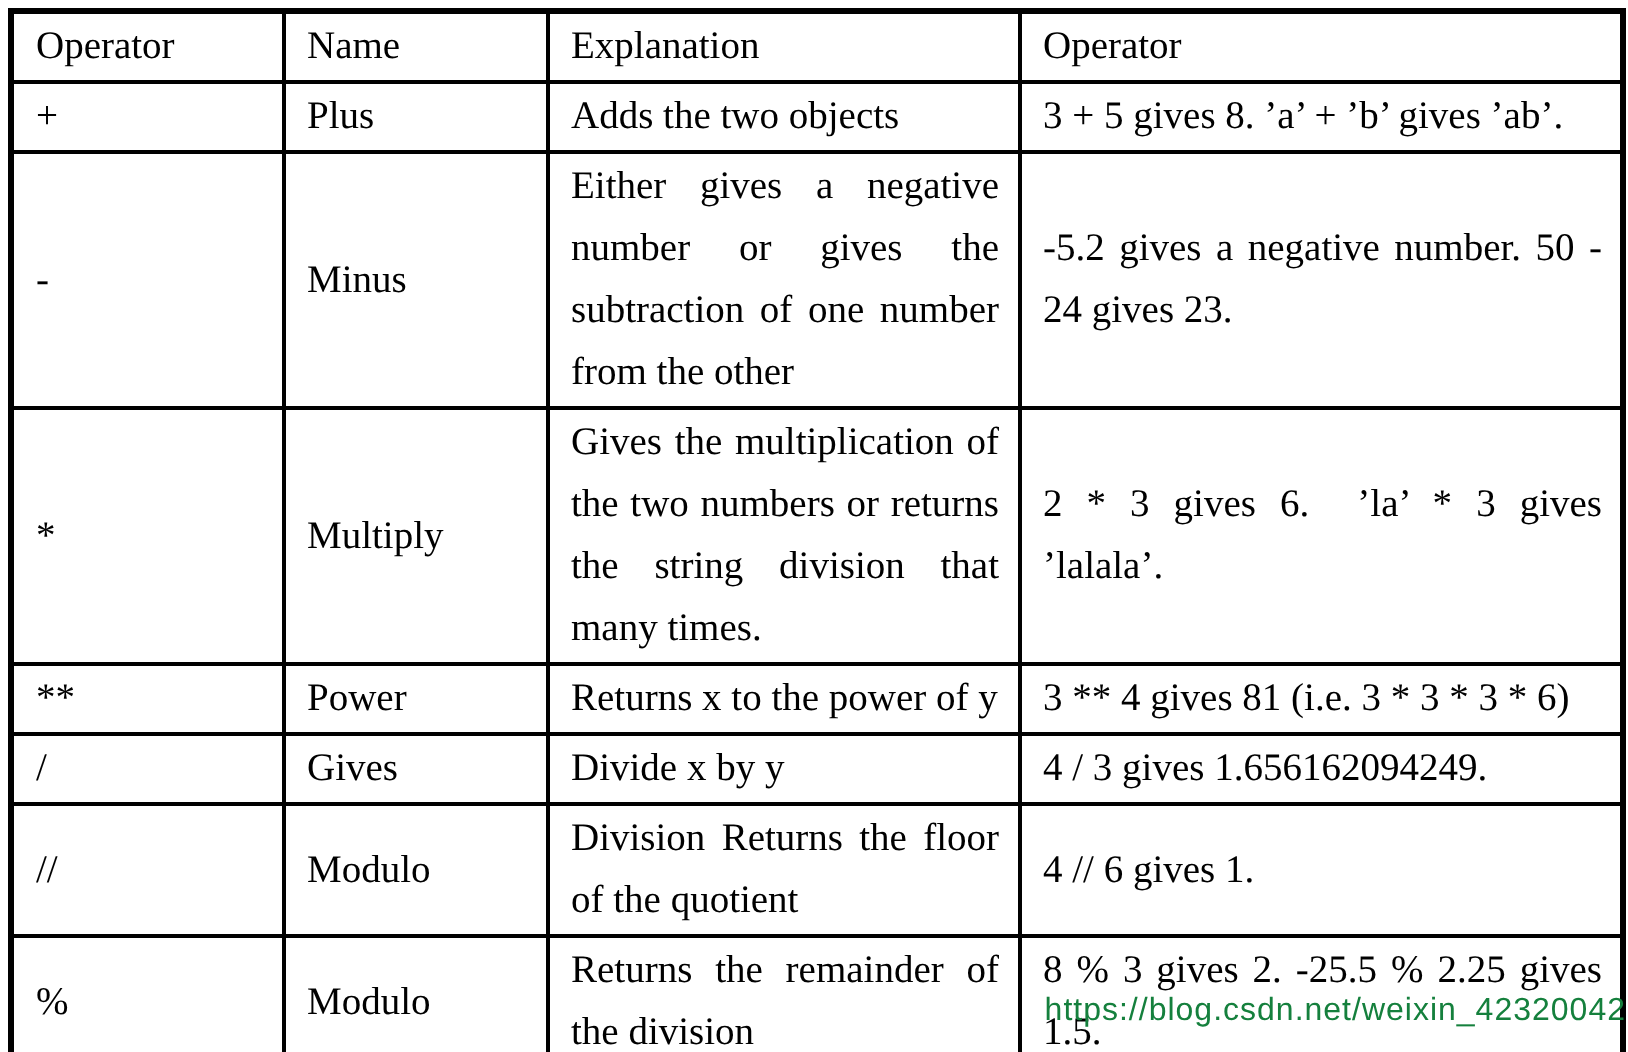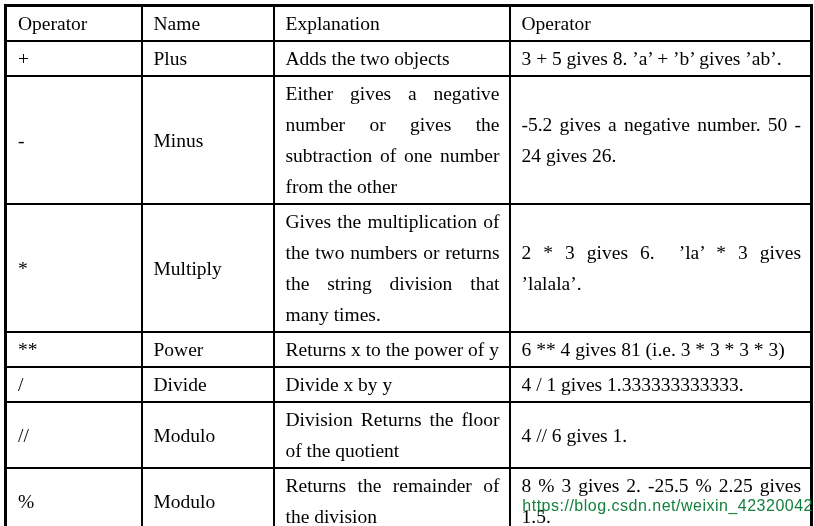--- a/index.html
+++ b/index.html
@@ -80,7 +80,7 @@
         <td>-</td>
         <td>Minus</td>
         <td class="just">Either gives a negative number or gives the subtraction of one number from the other</td>
-        <td class="just">-5.2 gives a negative number. 50 - 24 gives 26.</td>
+        <td class="just">-5.2 gives a negative number. 50 - 24 gives 23.</td>
       </tr>
       <tr>
         <td>*</td>

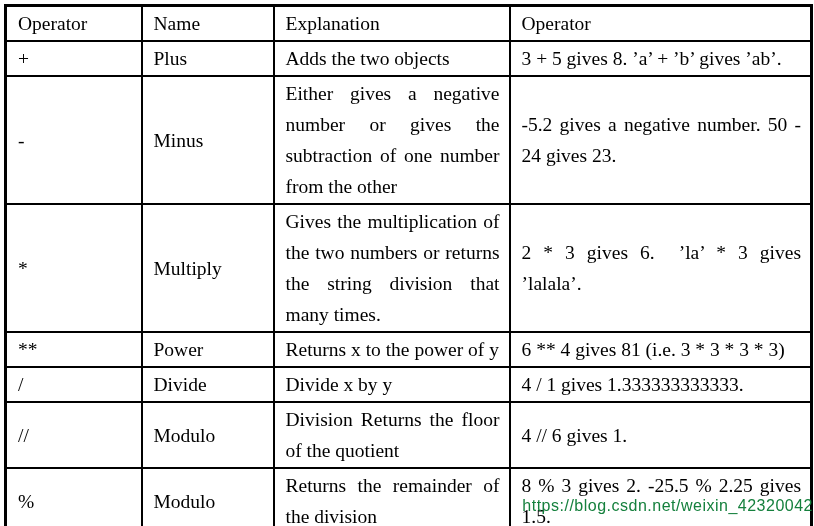--- a/index.html
+++ b/index.html
@@ -92,7 +92,7 @@
         <td>**</td>
         <td>Power</td>
         <td class="just">Returns x to the power of y</td>
-        <td class="just">6 ** 4 gives 81 (i.e. 3 * 3 * 3 * 3)</td>
+        <td class="just">3 ** 4 gives 81 (i.e. 3 * 3 * 3 * 6)</td>
       </tr>
       <tr>
         <td>/</td>

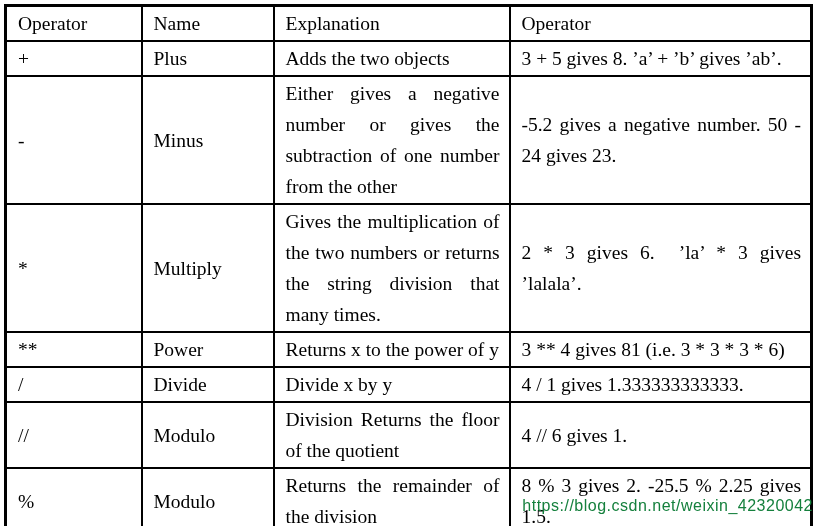--- a/index.html
+++ b/index.html
@@ -96,7 +96,7 @@
       </tr>
       <tr>
         <td>/</td>
-        <td>Divide</td>
+        <td>Gives</td>
         <td class="just">Divide x by y</td>
         <td class="just">4 / 1 gives 1.333333333333.</td>
       </tr>

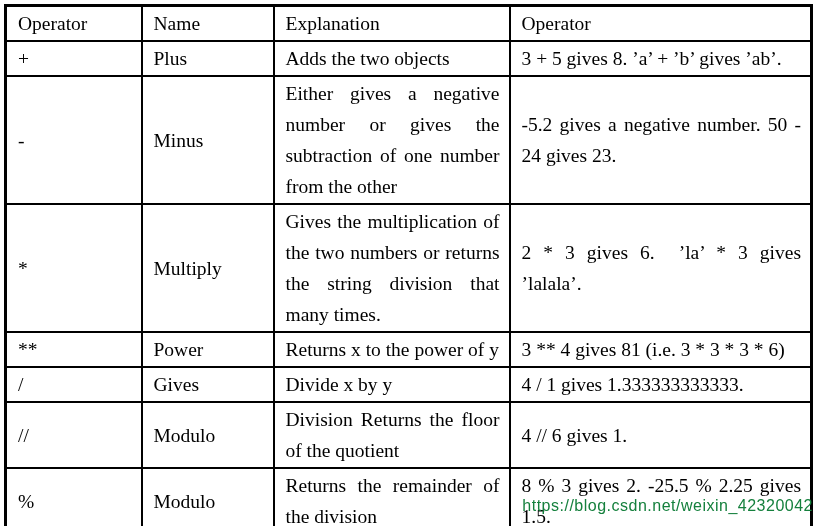--- a/index.html
+++ b/index.html
@@ -98,7 +98,7 @@
         <td>/</td>
         <td>Gives</td>
         <td class="just">Divide x by y</td>
-        <td class="just">4 / 1 gives 1.333333333333.</td>
+        <td class="just">4 / 3 gives 1.656162094249.</td>
       </tr>
       <tr>
         <td>//</td>

